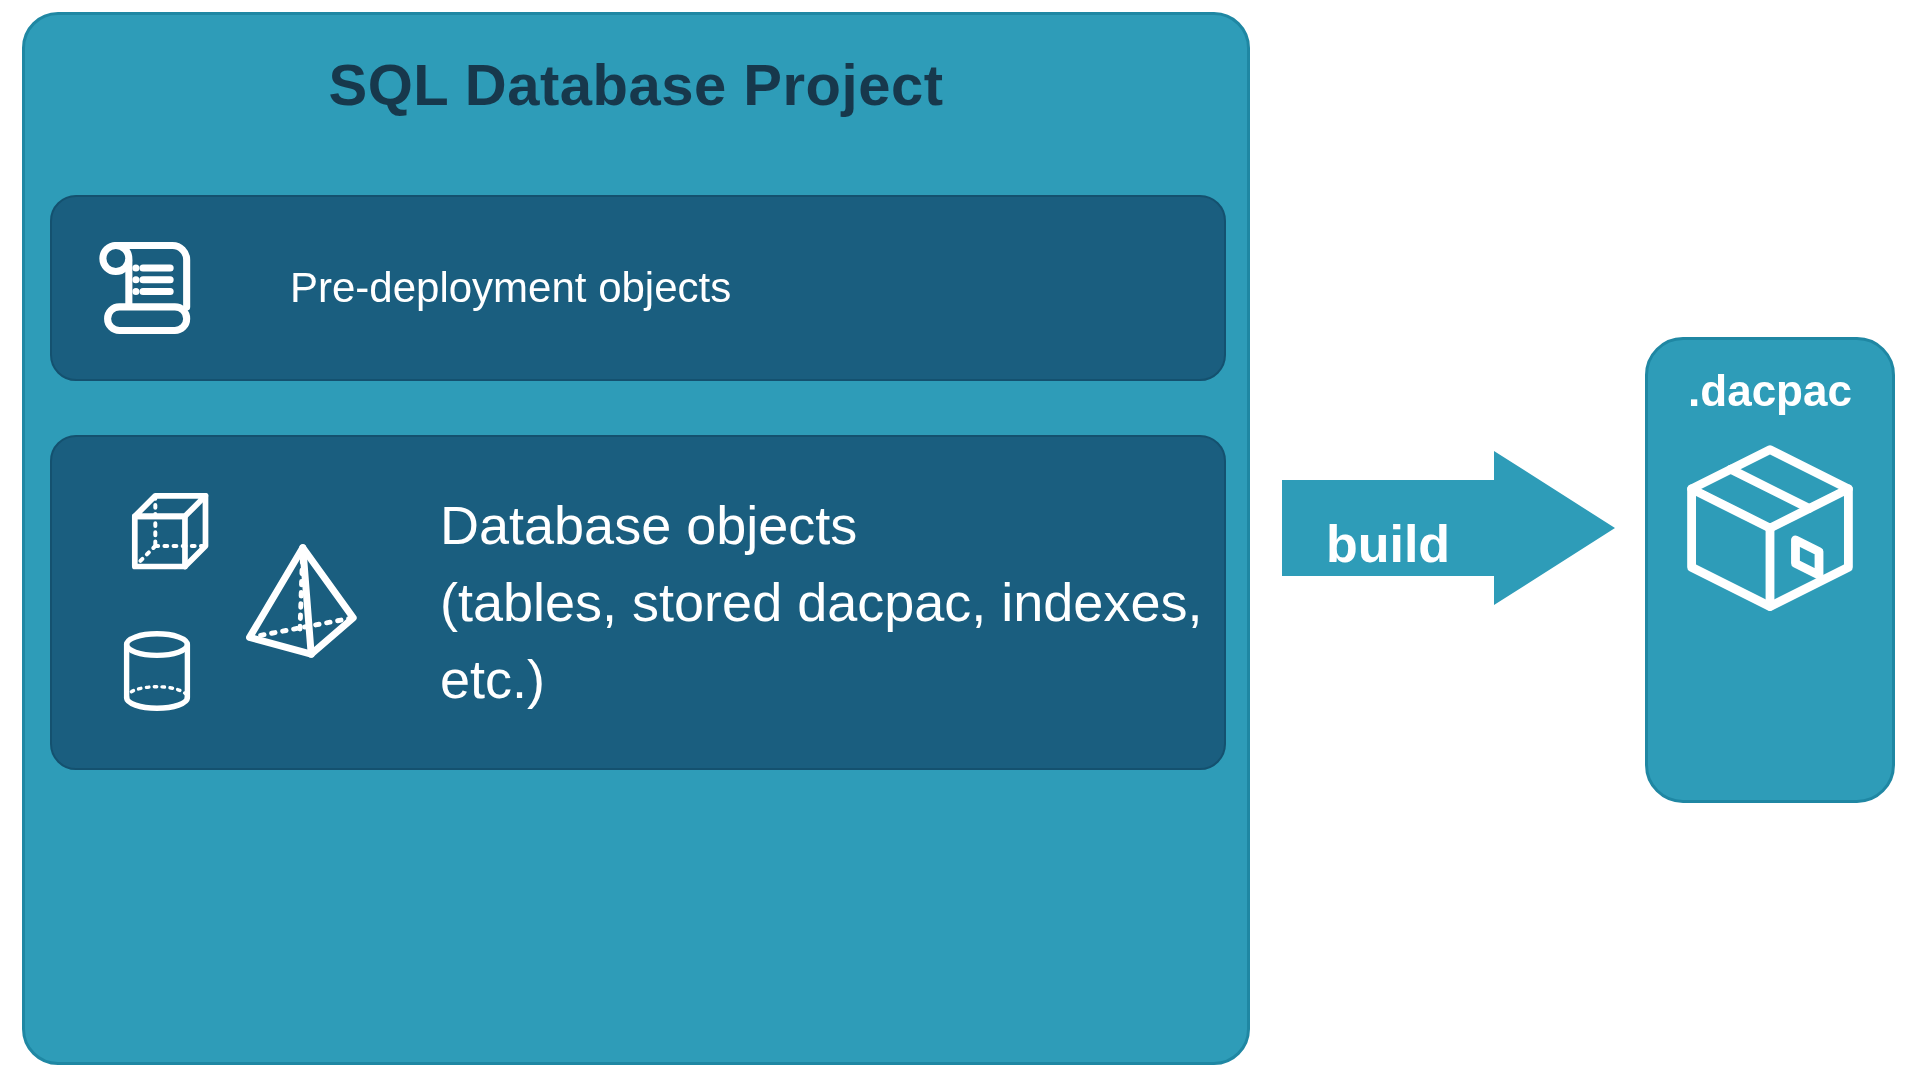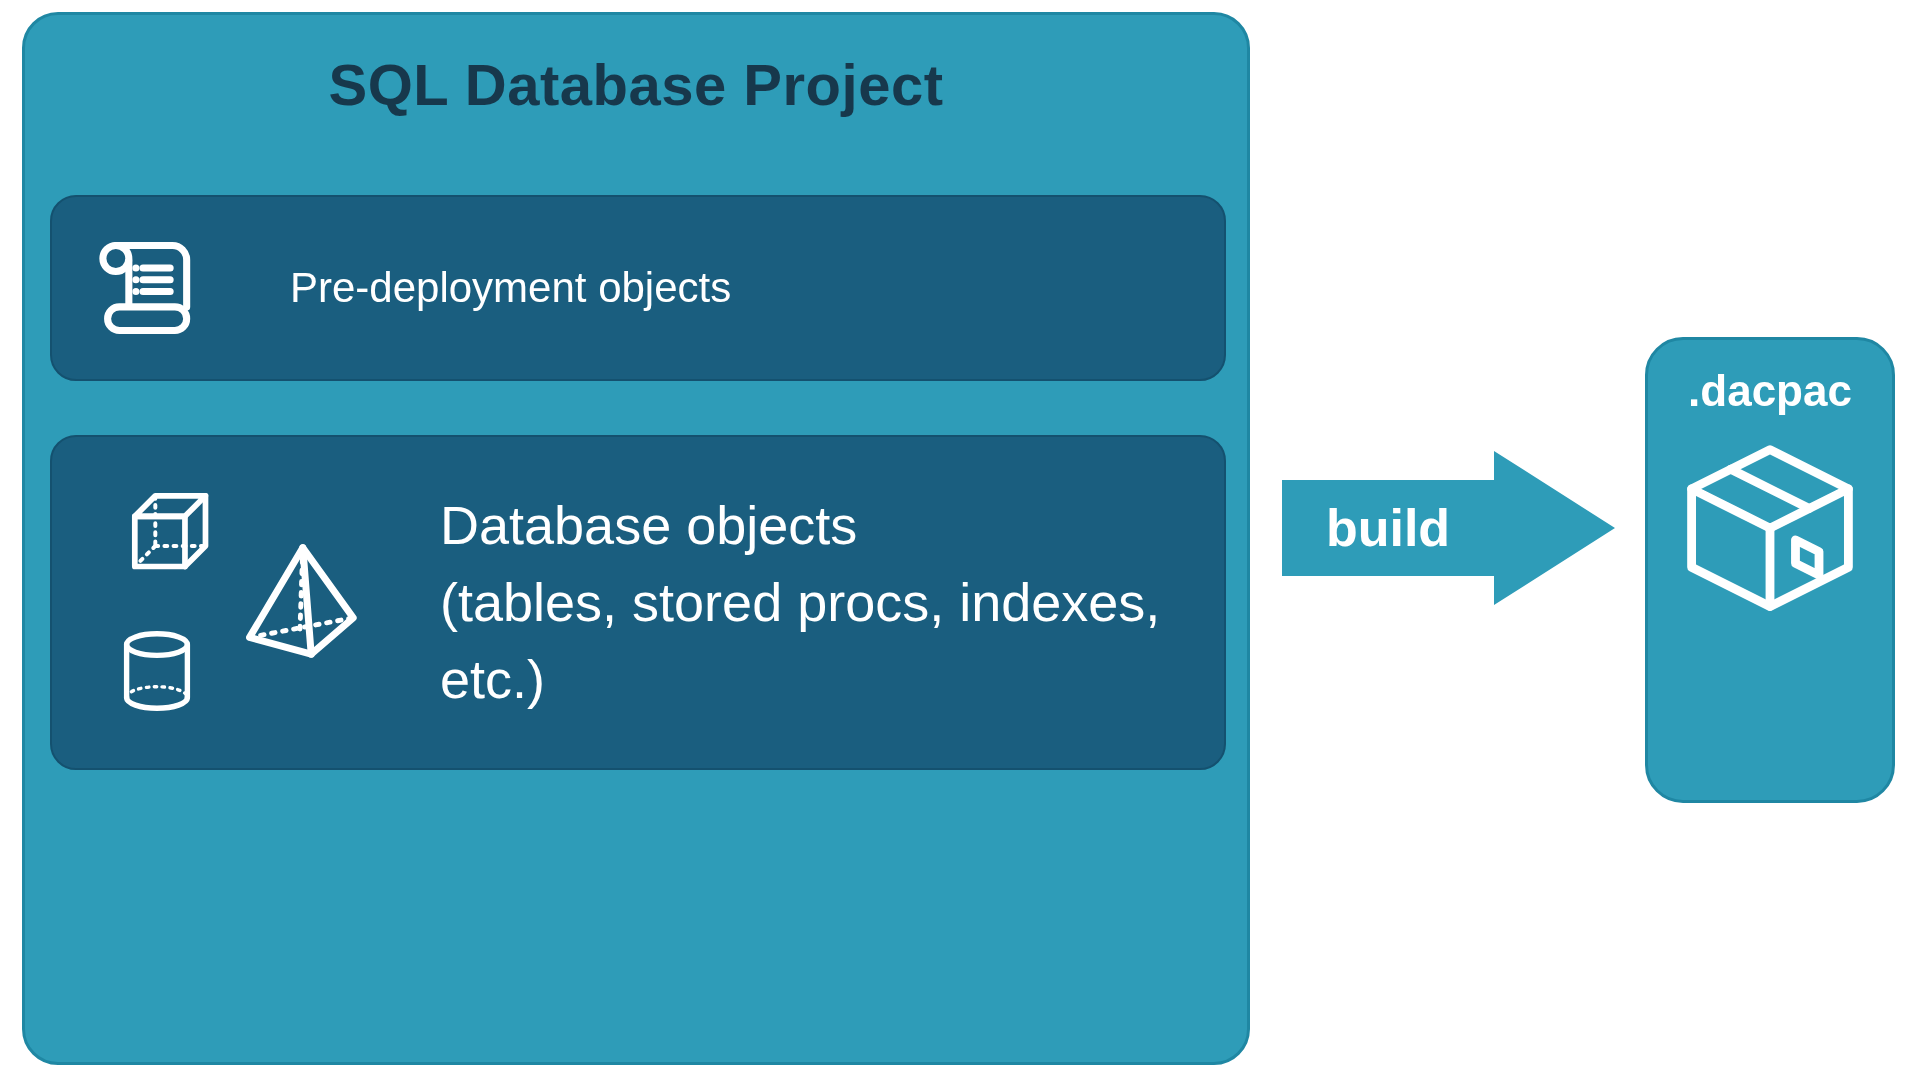--- a/index.html
+++ b/index.html
@@ -89,7 +89,7 @@
   .build-arrow-wrap svg{display:block;width:100%;height:100%;}
   .arrow-label{
     position:absolute;
-    left:0;top:32px;
+    left:0;top:48px;
     width:212px;height:96px;
     display:flex;align-items:center;justify-content:center;
     color:var(--text);

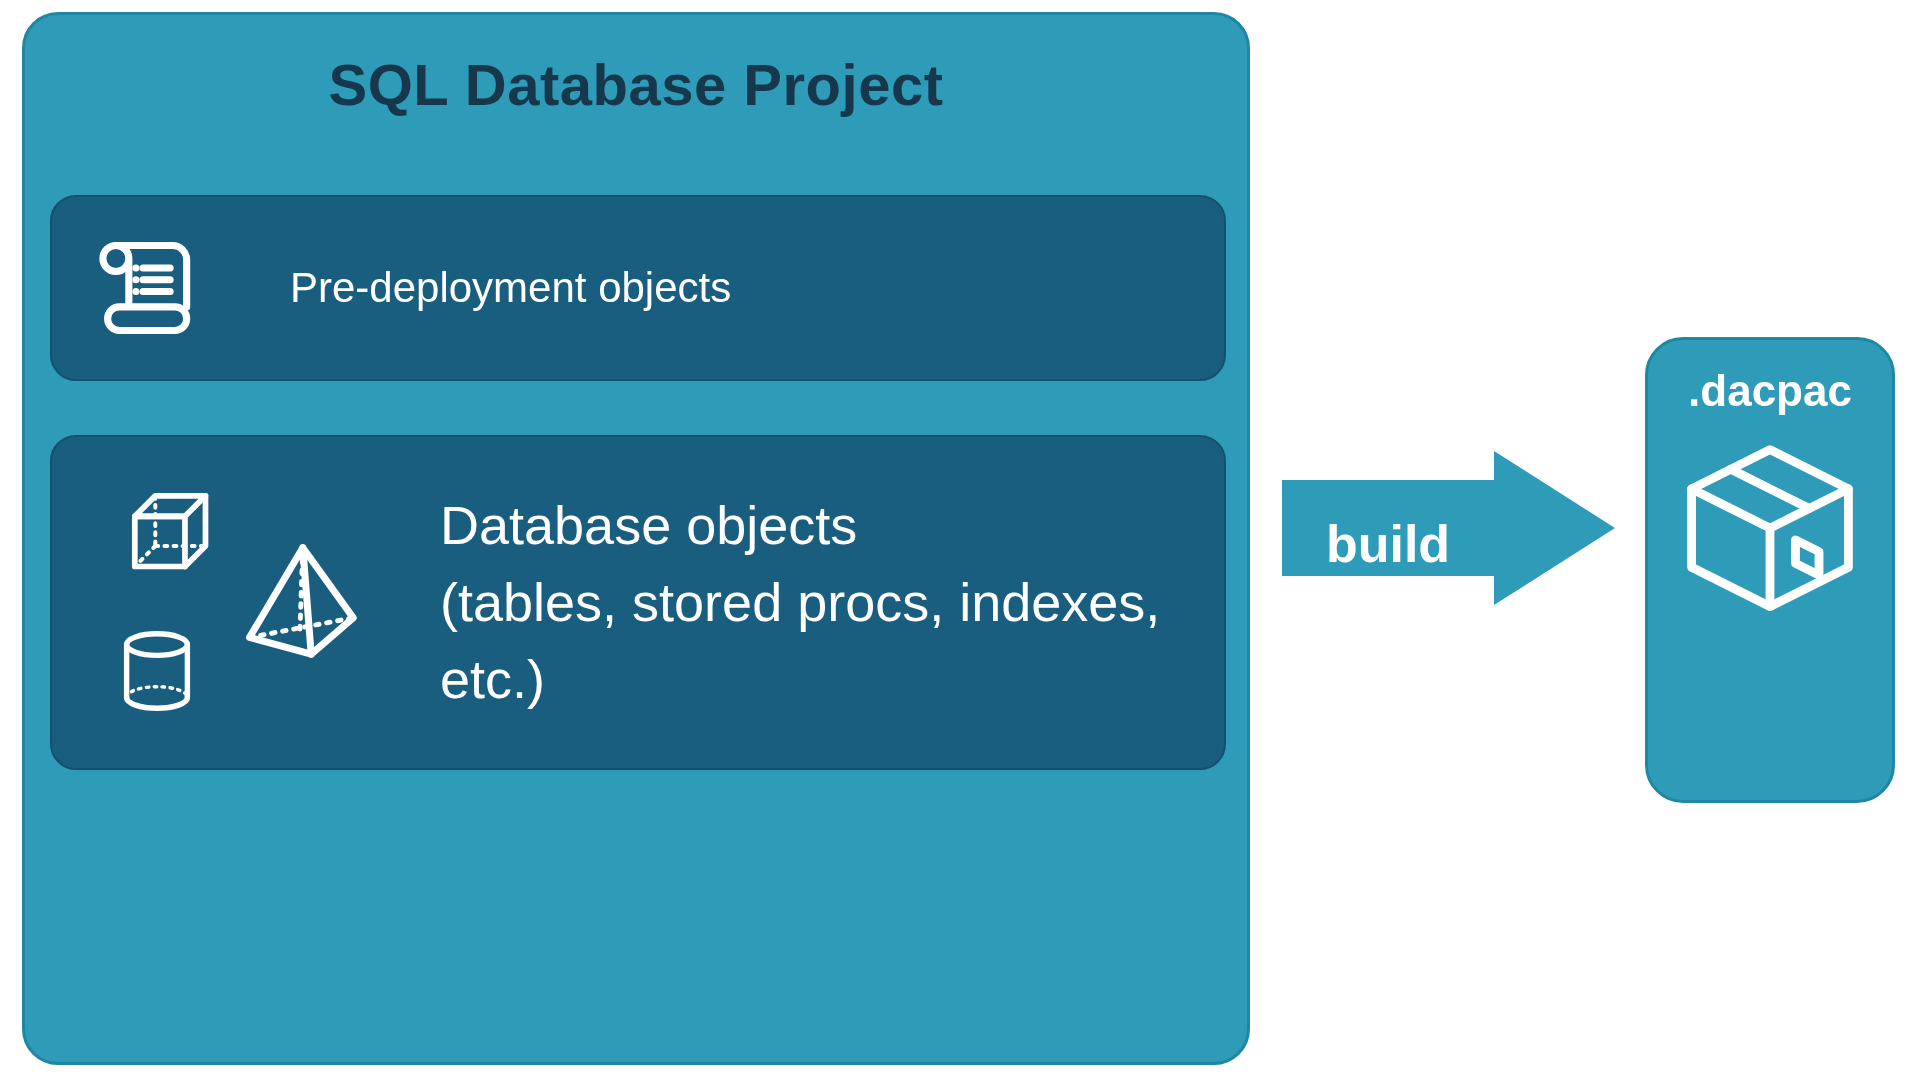--- a/index.html
+++ b/index.html
@@ -178,7 +178,7 @@
       </span>
       <span class="objects-label">
         <div>Database objects</div>
-        <div>(tables, stored procs, indexes, etc.)</div>
+        <div>(tables, stored dacpac, indexes, etc.)</div>
       </span>
     </div>
 

